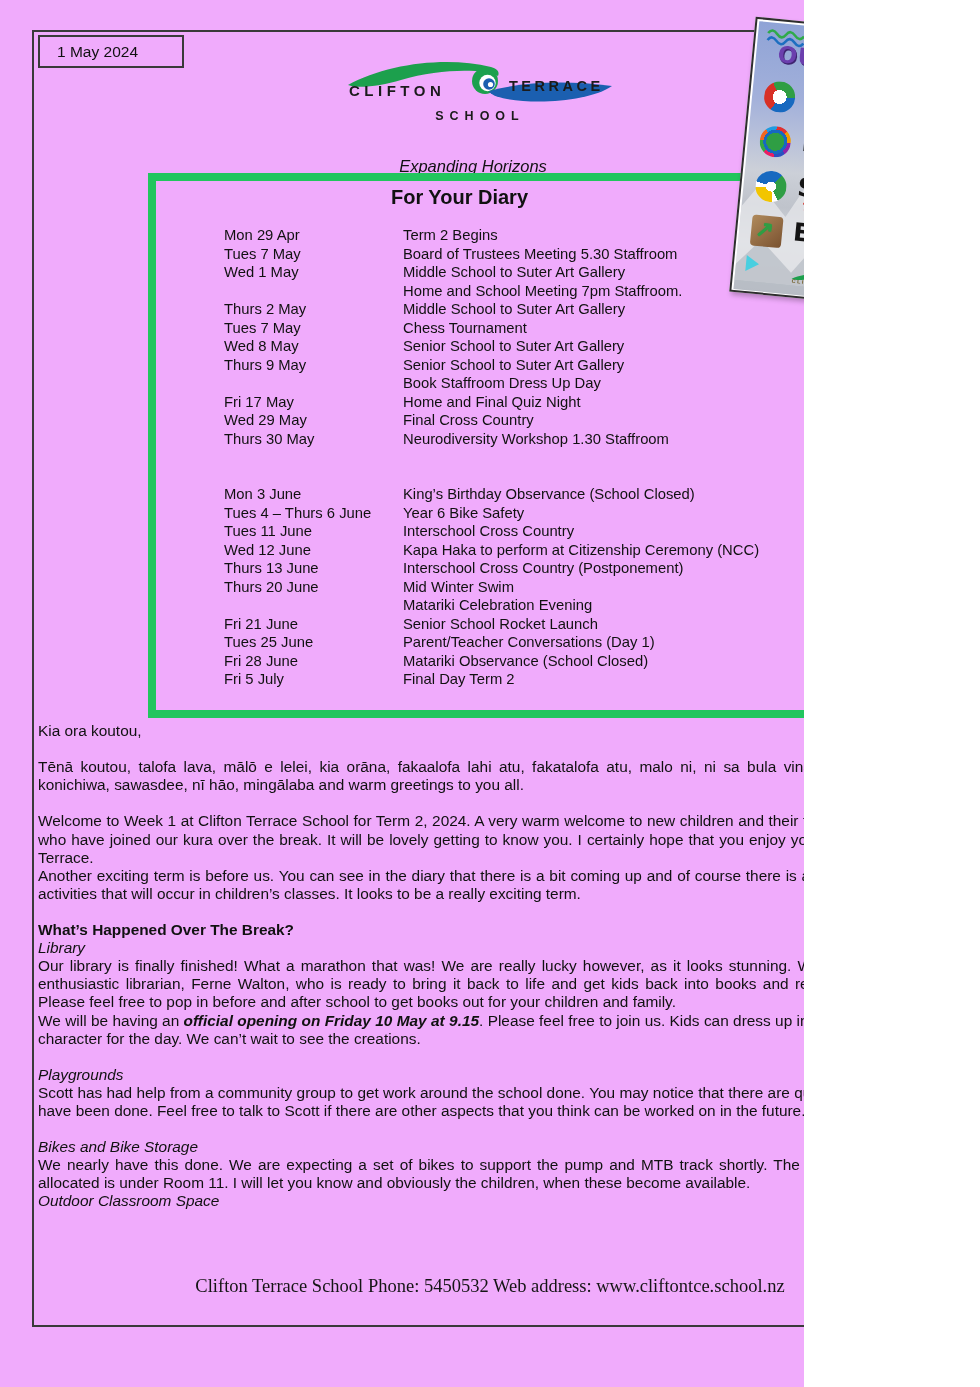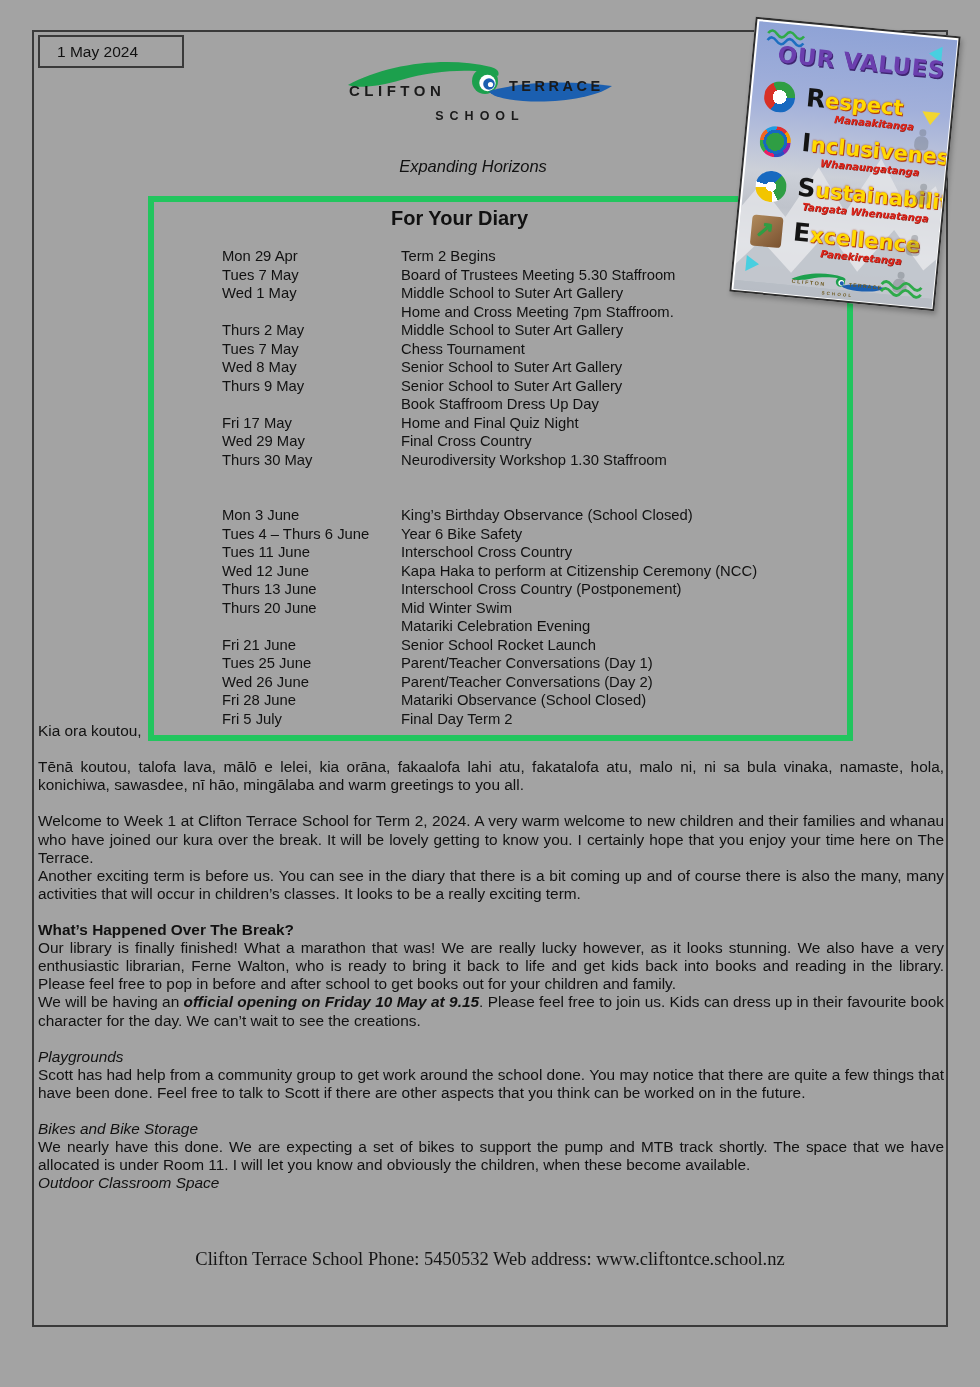--- a/index.html
+++ b/index.html
@@ -3,7 +3,7 @@
 <meta charset="utf-8">
 <style>
   html,body{margin:0;padding:0;background:#ffffff;}
-  .canvas{position:relative;width:980px;height:1387px;background:#a3a3a3;
+  .canvas{position:relative;width:804px;height:1387px;background:#f0abfc;
           font-family:"Liberation Sans",sans-serif;color:#111;overflow:hidden;}
 
   

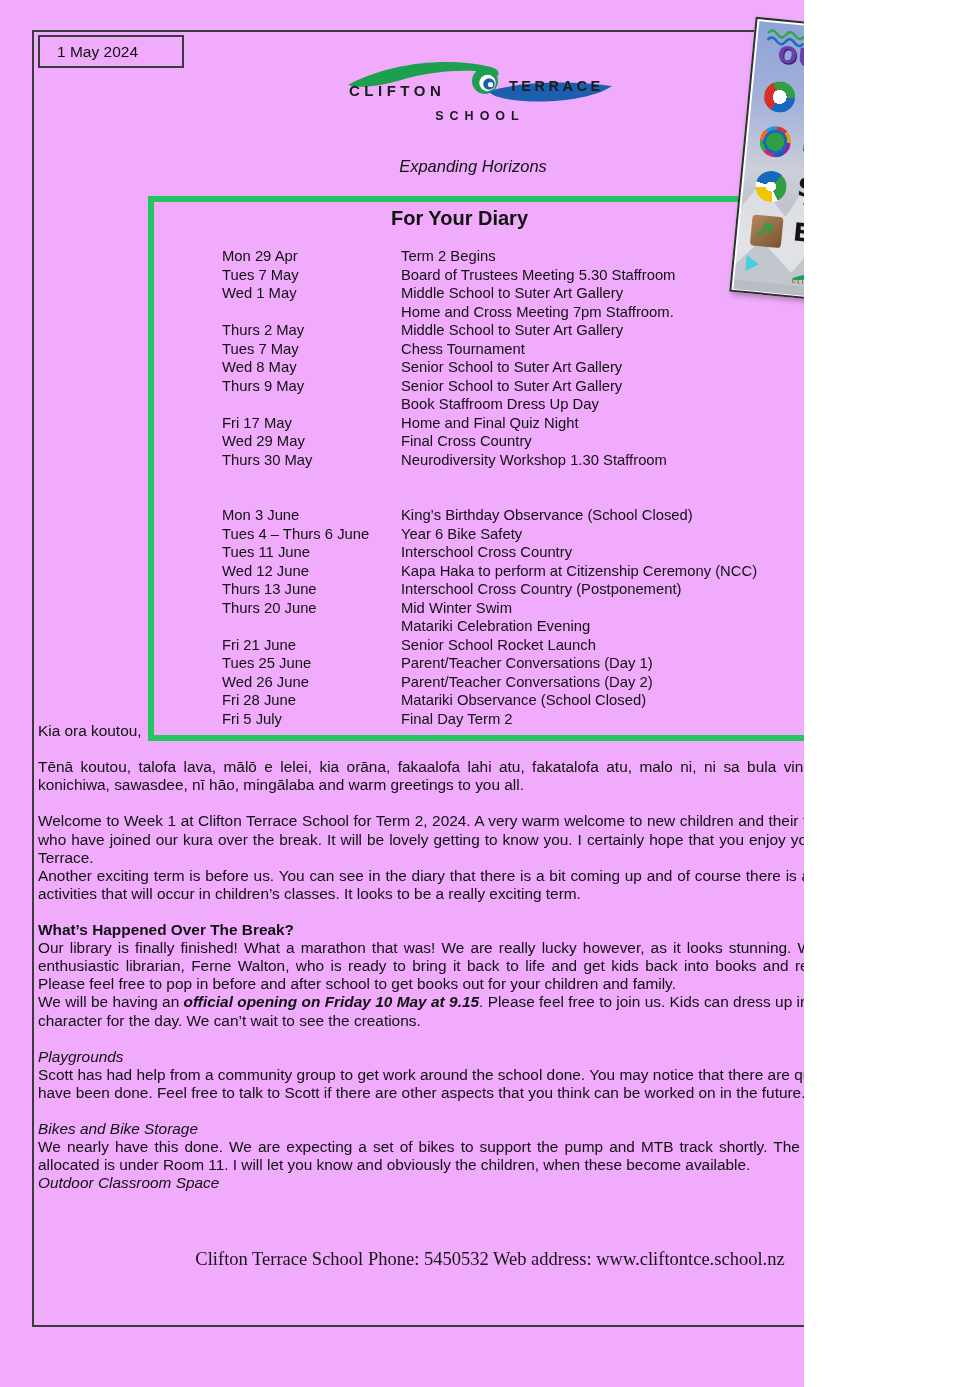--- a/index.html
+++ b/index.html
@@ -22,8 +22,8 @@
            font-weight:normal;font-style:italic;font-size:16.5px;}
 
   
-  .diary-box{position:absolute;left:148px;top:196px;width:705px;height:545px;
-             border:6px solid #22c55e;box-sizing:border-box;padding-left:44px;}
+  .diary-box{position:absolute;left:148px;top:173px;width:705px;height:545px;
+             border:8px solid #22c55e;box-sizing:border-box;padding-left:44px;}
   .diary-title{margin-top:5px;text-align:center;padding-right:126px;
                font-size:20px;font-weight:bold;}
   .diary-rows{position:absolute;left:68px;right:4px;}

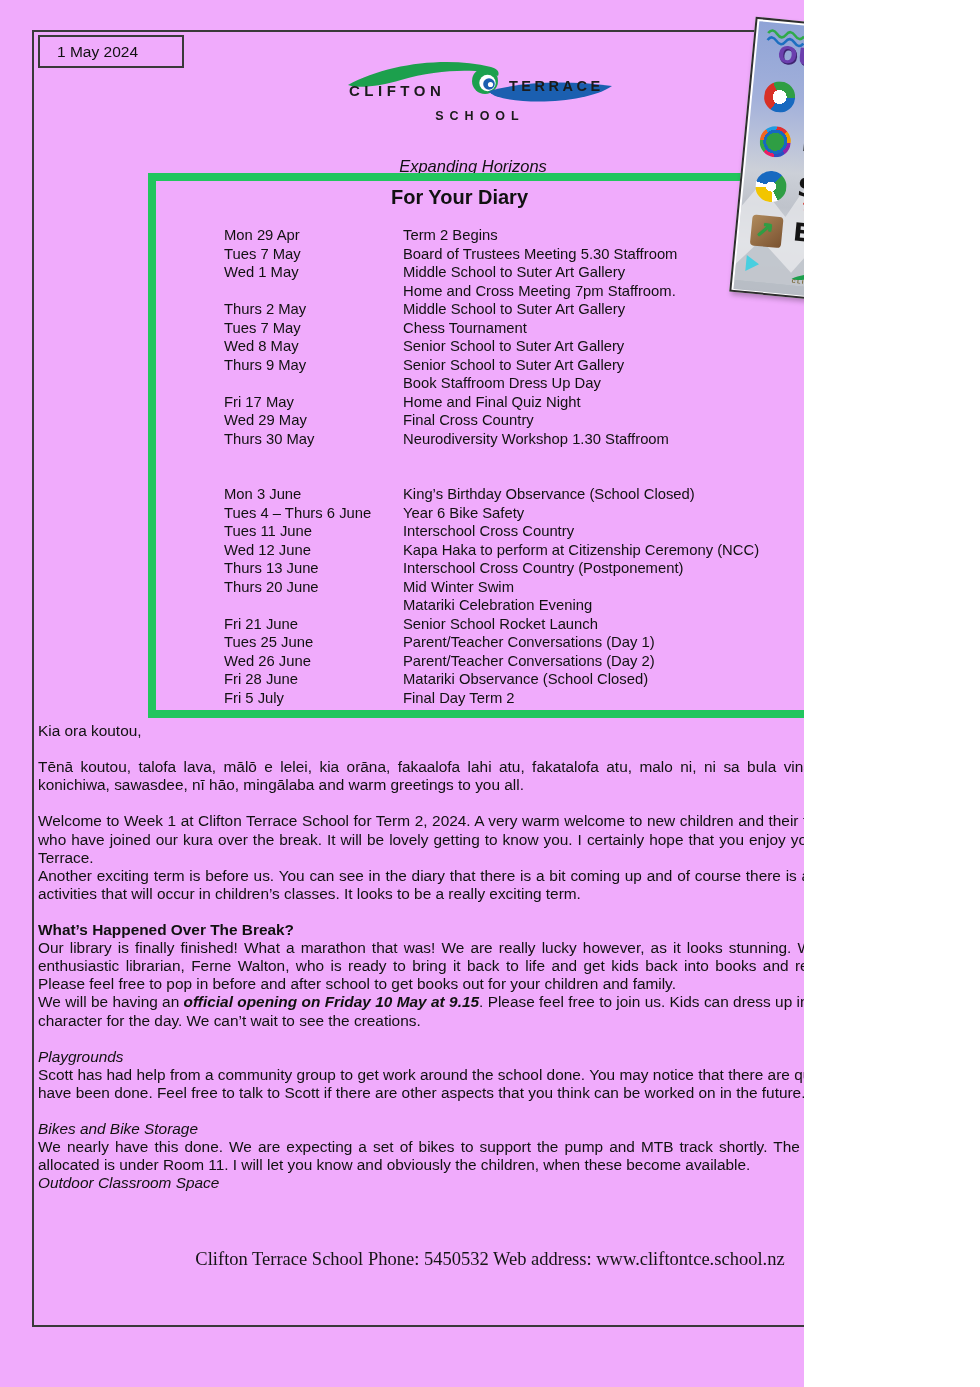--- a/index.html
+++ b/index.html
@@ -149,7 +149,7 @@
       </div>
         <div class="diary-row">
         <span class="d-date"></span>
-        <span class="d-event">Home and Cross Meeting 7pm Staffroom.</span>
+        <span class="d-event">Home and School Meeting 7pm Staffroom.</span>
       </div>
         <div class="diary-row">
         <span class="d-date">Thurs 2 May</span>

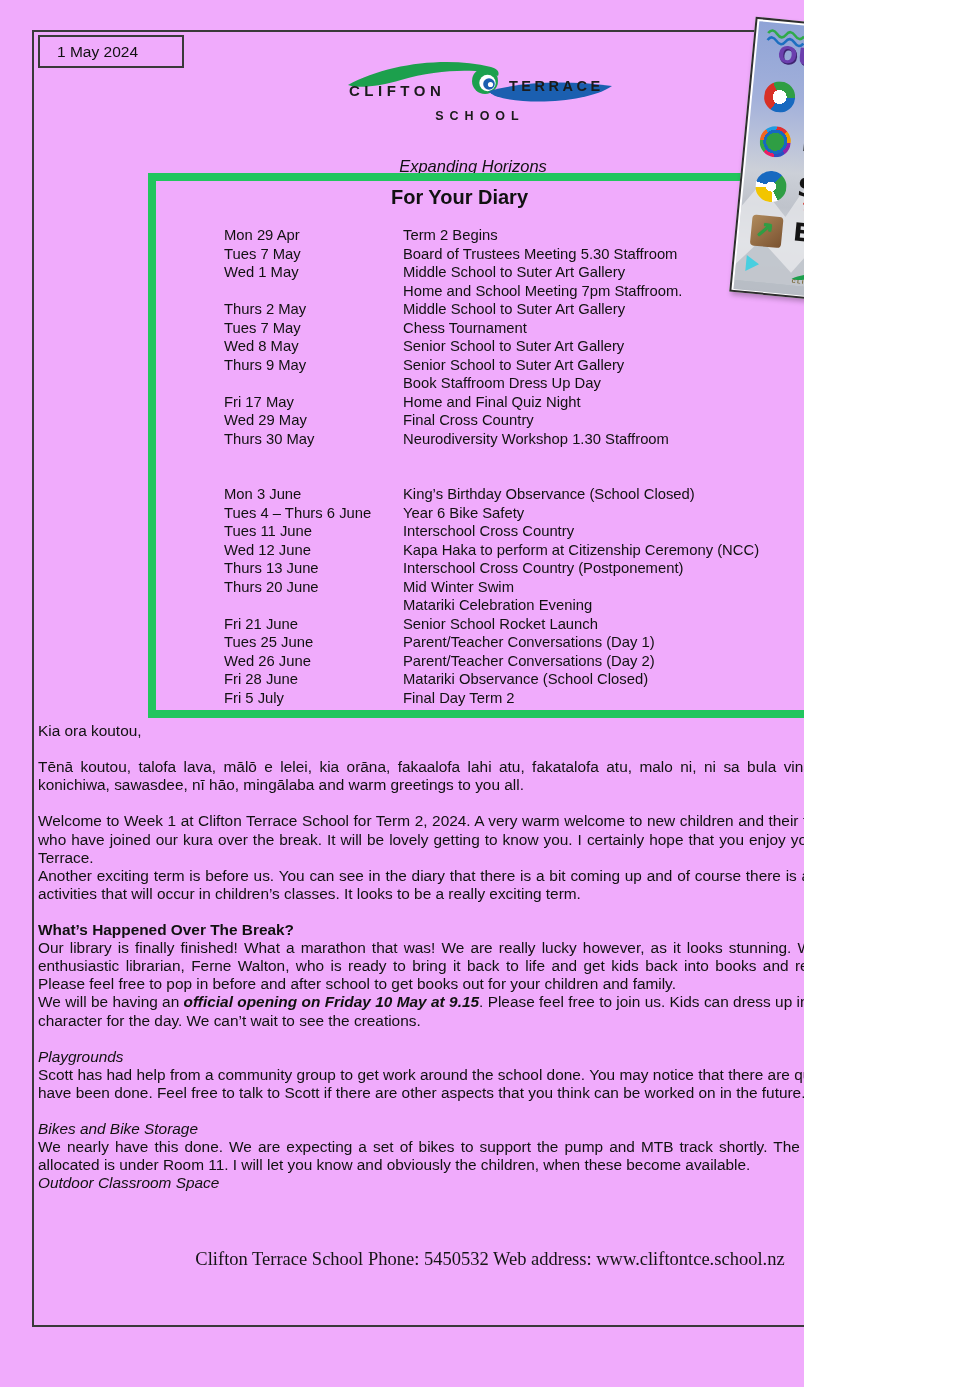--- a/index.html
+++ b/index.html
@@ -223,10 +223,6 @@
         <span class="d-event">Parent/Teacher Conversations (Day 1)</span>
       </div>
         <div class="diary-row">
-        <span class="d-date">Wed 26 June</span>
-        <span class="d-event">Parent/Teacher Conversations (Day 2)</span>
-      </div>
-        <div class="diary-row">
         <span class="d-date">Fri 28 June</span>
         <span class="d-event">Matariki Observance (School Closed)</span>
       </div>

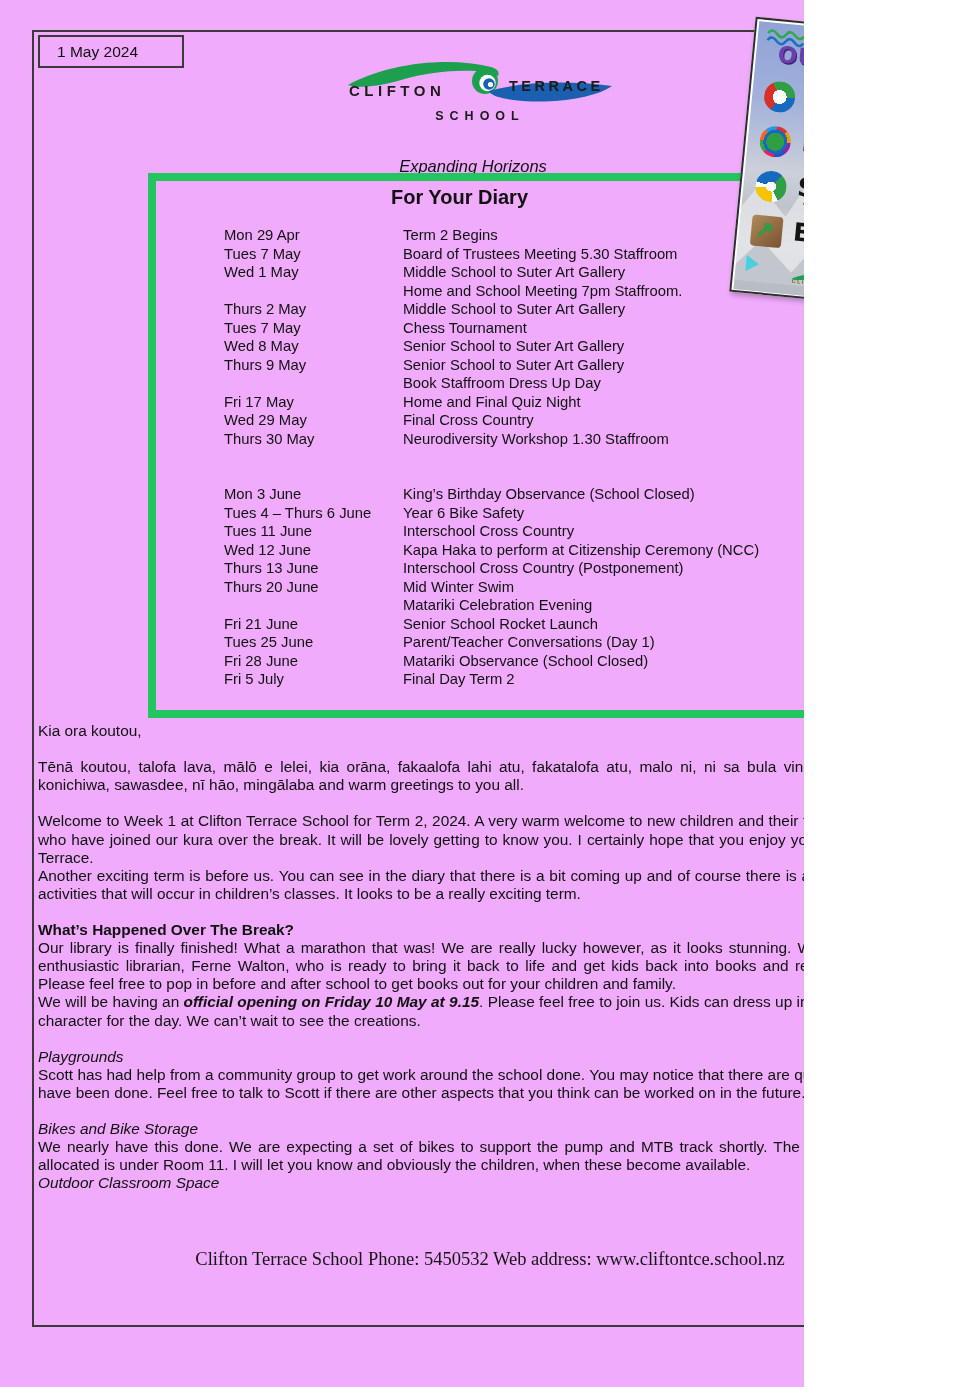--- a/index.html
+++ b/index.html
@@ -306,6 +306,7 @@
     <p>Another exciting term is before us.  You can see in the diary that there is a bit coming up and of course there is also the many, many activities that will occur in children’s classes.  It looks to be a really exciting term.</p>
     <div class="gap"></div>
     <p class="bold-head">What’s Happened Over The Break?</p>
+    <p class="sec-title">Library</p>
     <p>Our library is finally finished!  What a marathon that was!  We are really lucky however, as it looks stunning.  We also have a very enthusiastic librarian, Ferne Walton, who is ready to bring it back to life and get kids back into books and reading in the library.  Please feel free to pop in before and after school to get books out for your children and family.</p>
     <p><span>We will be having an </span><span class="bi">official opening on Friday 10 May at 9.15</span><span>.  Please feel free to join us.  Kids can dress up in their favourite book character for the day.  We can’t wait to see the creations.</span></p>
     <div class="gap"></div>

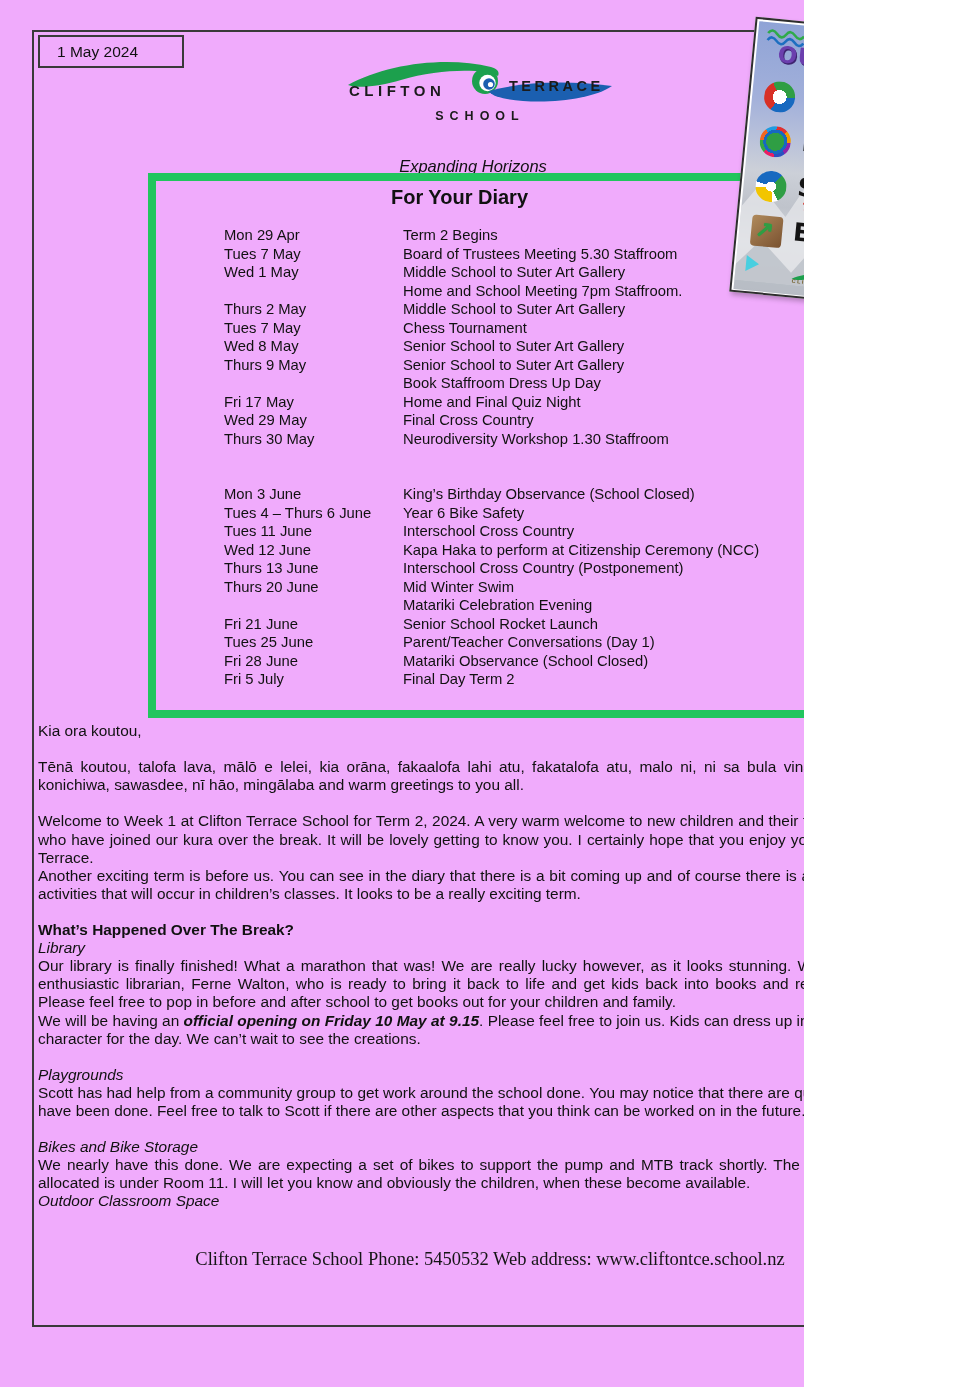--- a/index.html
+++ b/index.html
@@ -41,7 +41,7 @@
   .bi{font-weight:bold;font-style:italic;}
 
   
-  .footer{position:absolute;left:32px;top:1249px;width:916px;text-align:center;
+  .footer{position:absolute;left:32px;top:1276px;width:916px;text-align:center;
           font-family:"Liberation Serif",serif;font-size:18.5px;color:#151515;}
 
   

